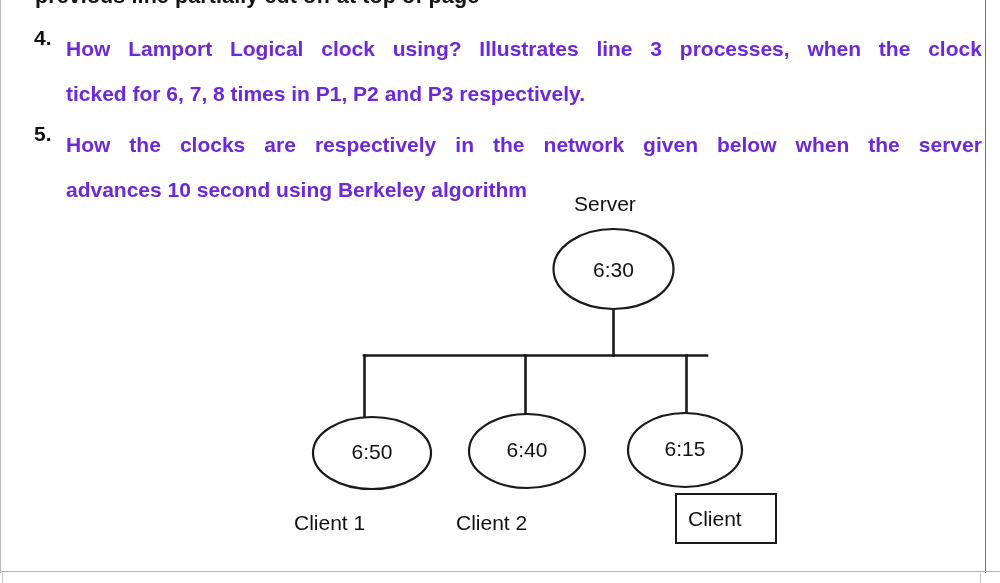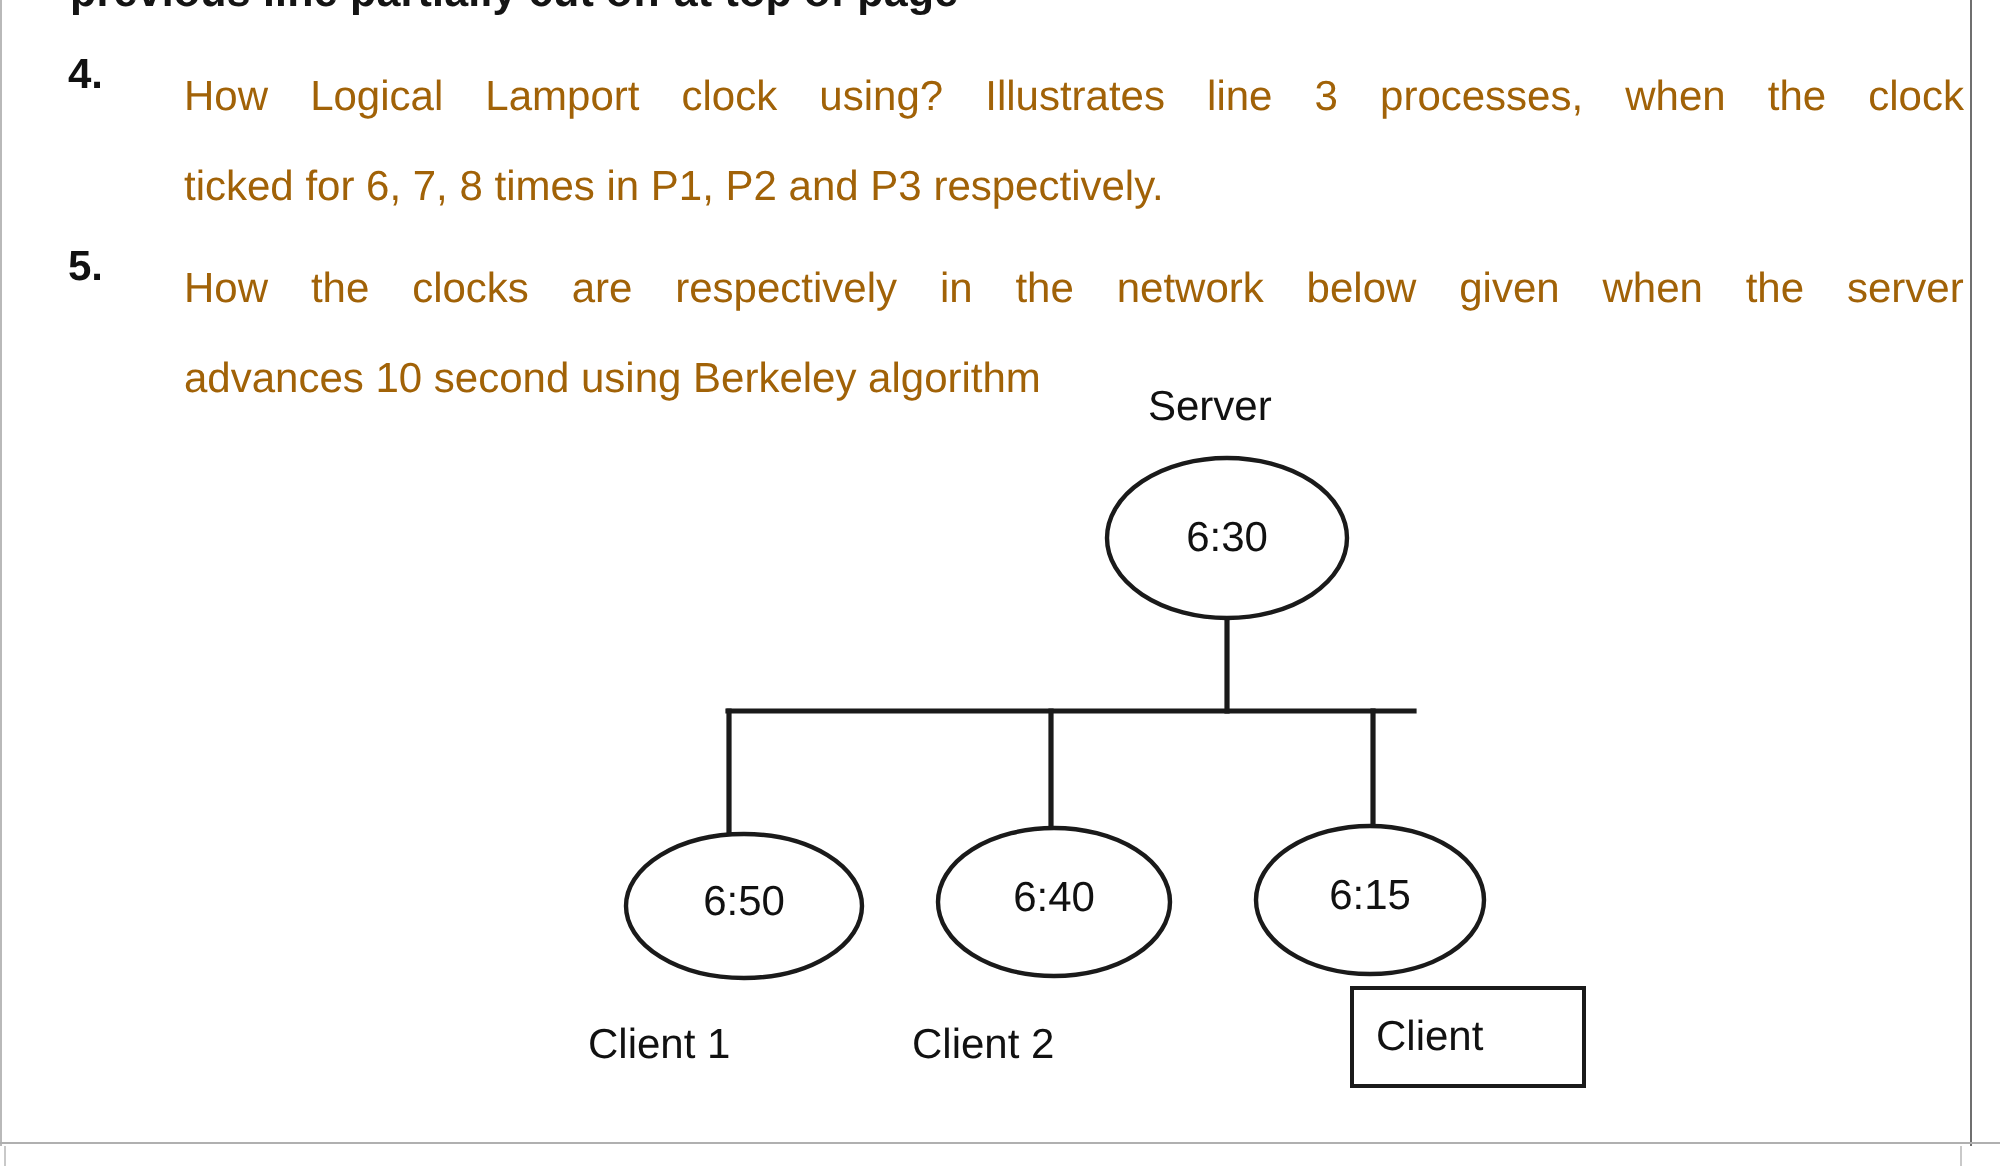--- a/index.html
+++ b/index.html
@@ -98,11 +98,11 @@
     color: #111111;
   }
   .q-body {
-    margin-left: 58px;
-    font-size: 21px;
-    font-weight: normal;
+    margin-left: 32px;
+    font-size: 21px;
+    font-weight: bold;
     line-height: 45px;
-    color: #a16207;
+    color: #6d28d9;
   }
   .q-line {
     display: block;

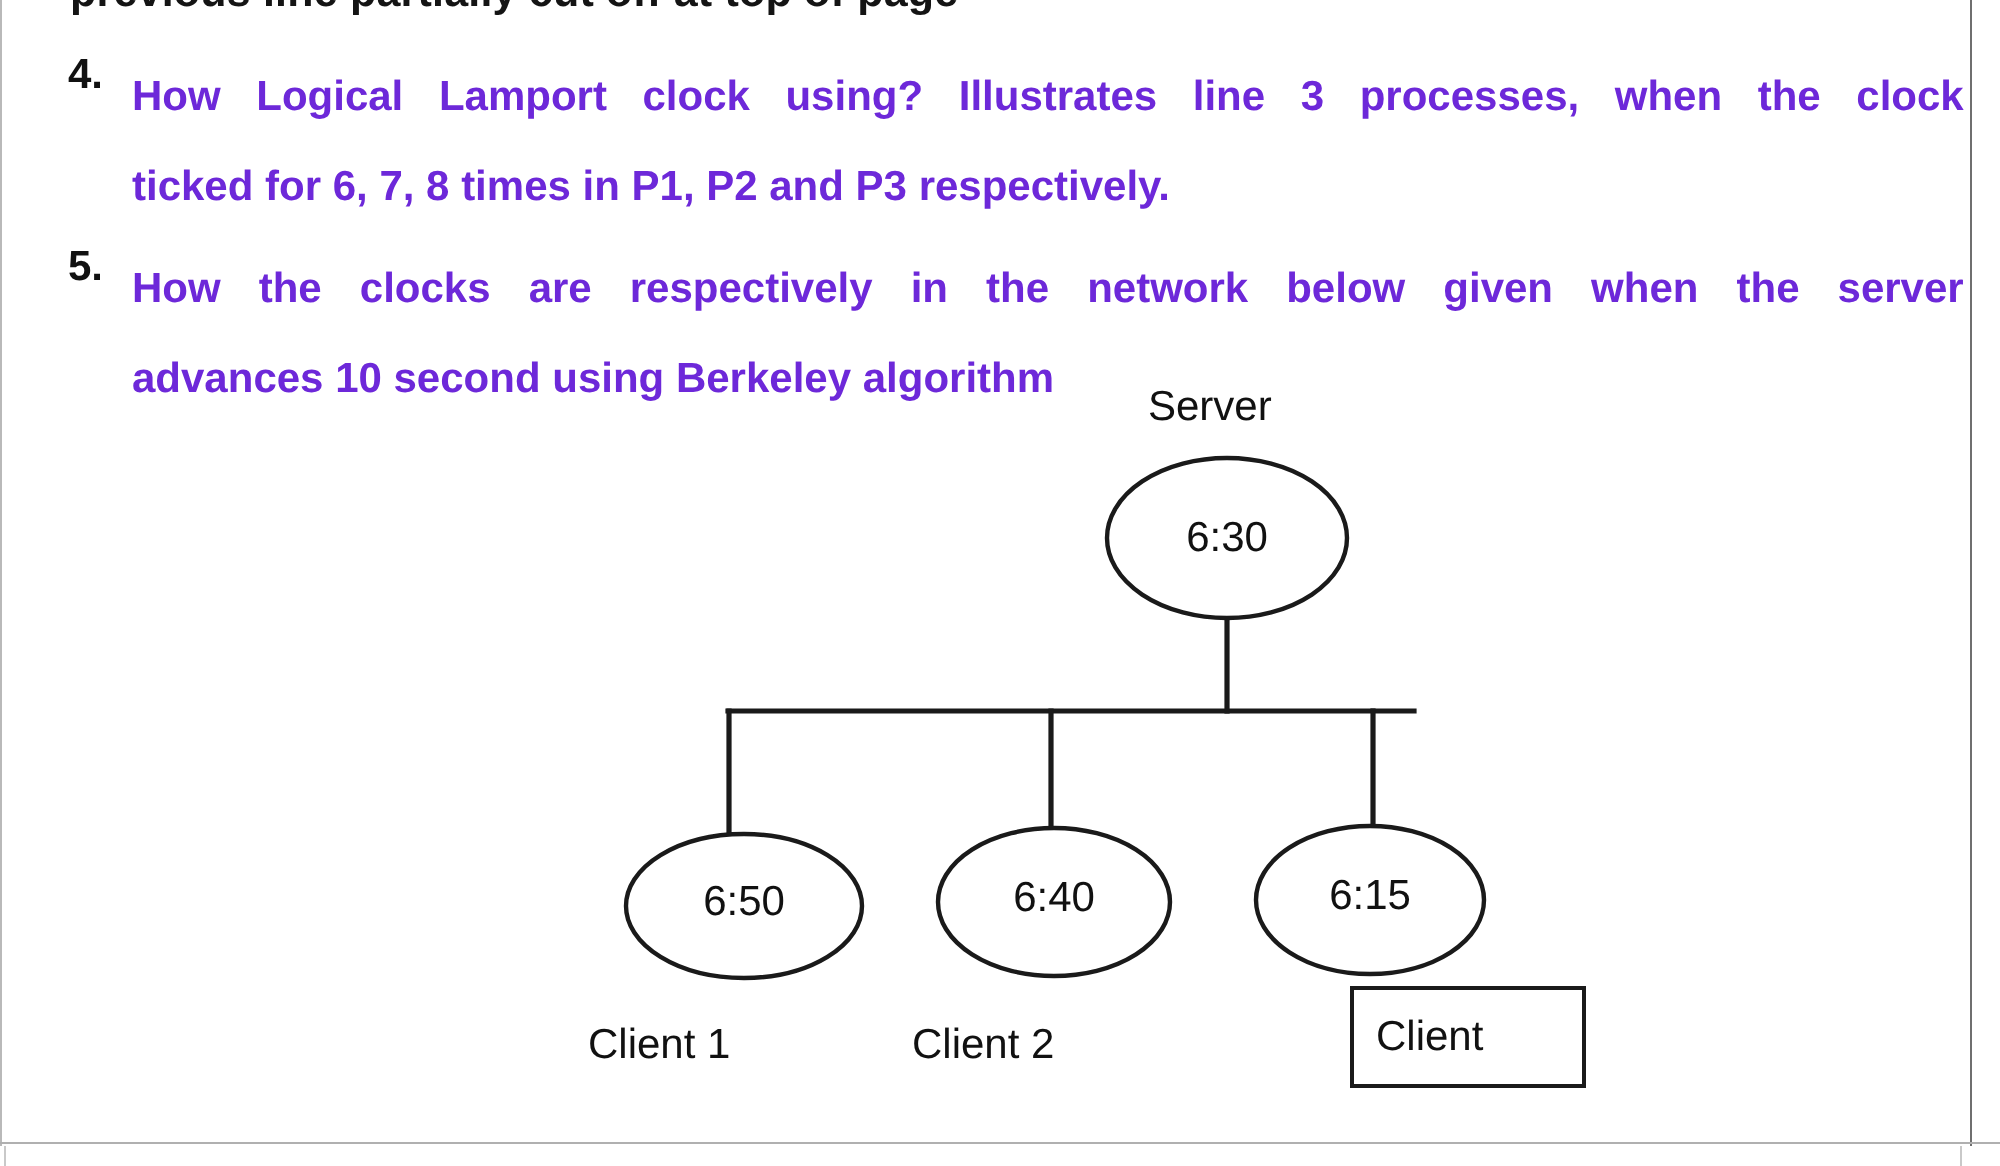--- a/index.html
+++ b/index.html
@@ -207,8 +207,8 @@
     <div class="q-body">
       <span class="q-line justified" id="q4-line-1">
           <span>How</span>
+          <span>Lamport</span>
           <span>Logical</span>
-          <span>Lamport</span>
           <span>clock</span>
           <span>using?</span>
           <span>Illustrates</span>

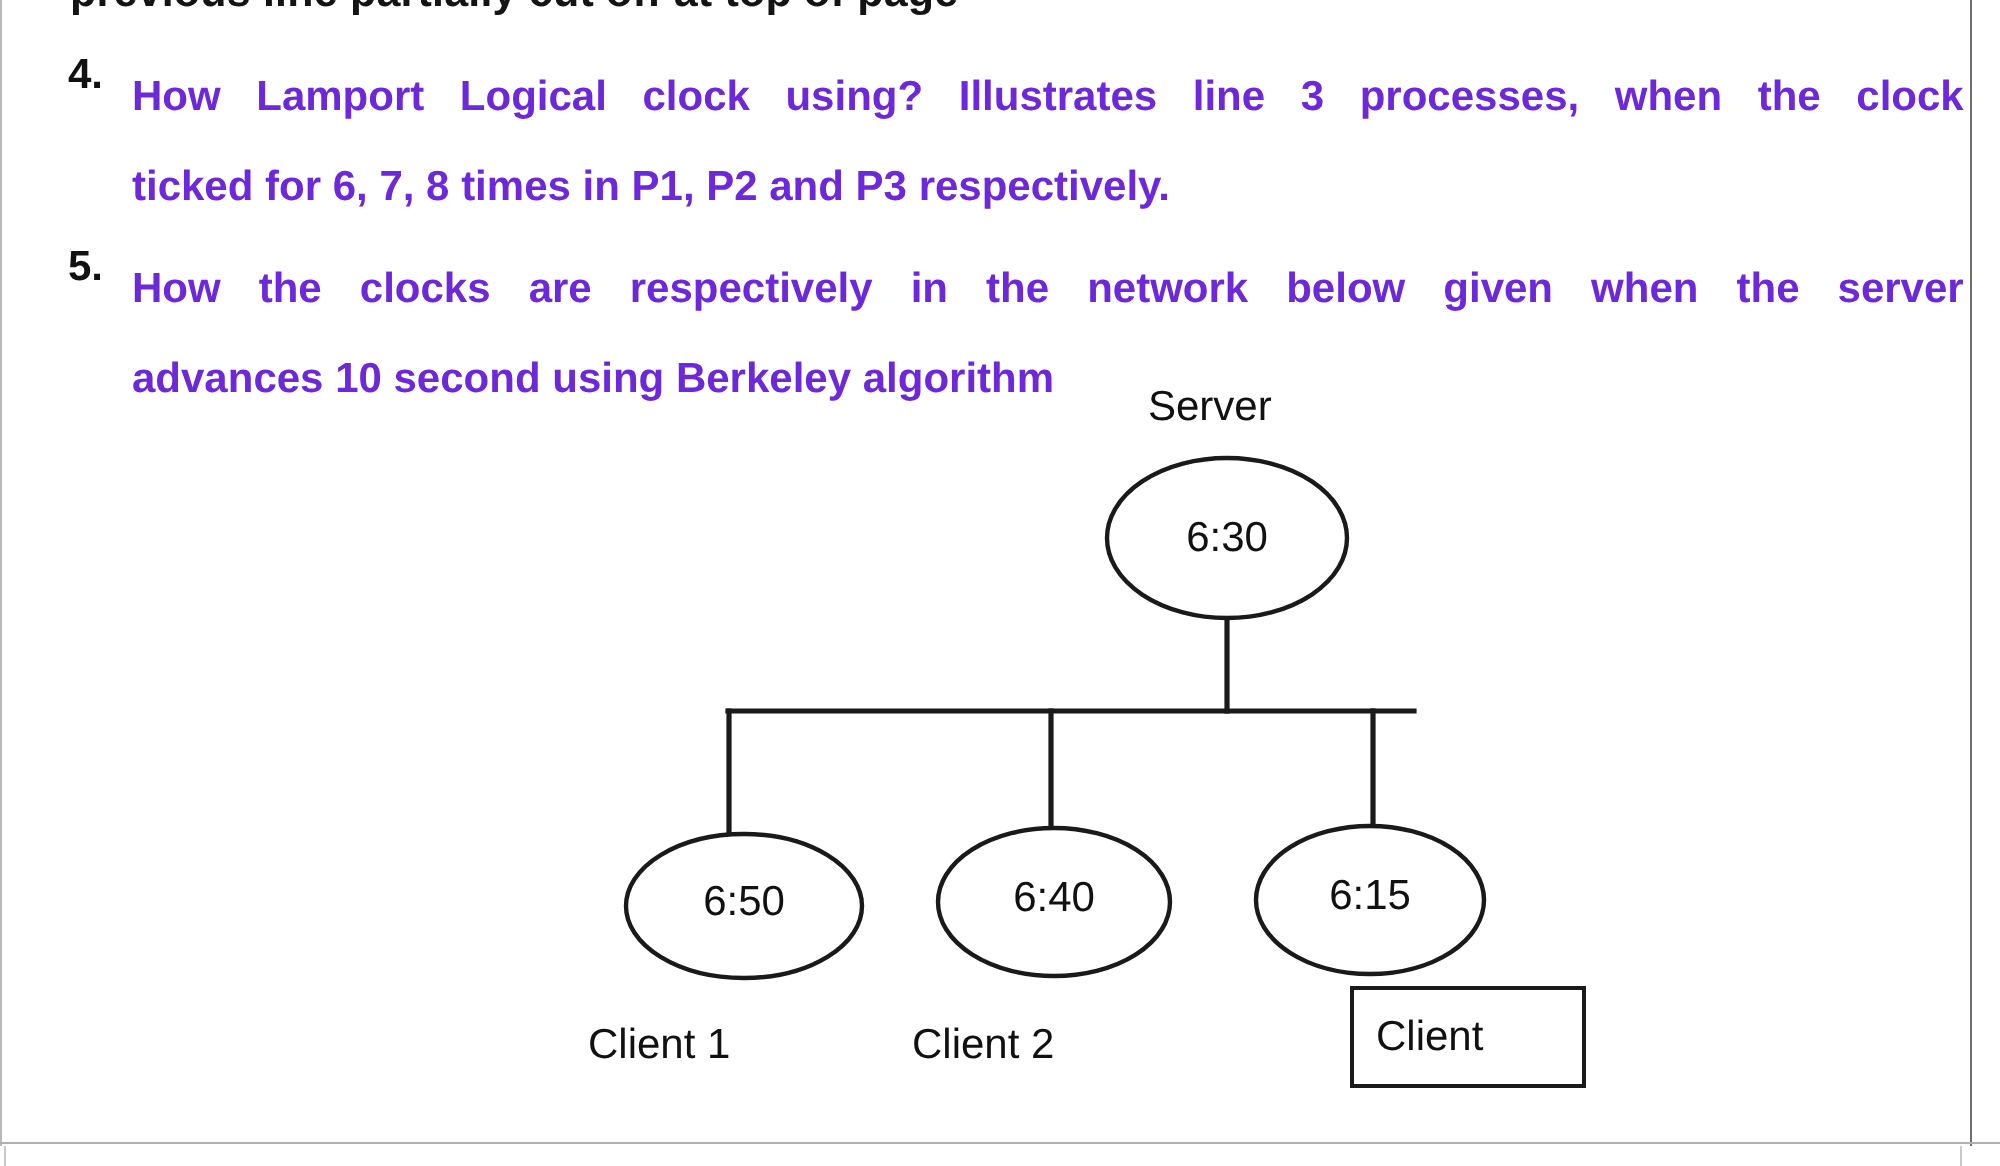--- a/index.html
+++ b/index.html
@@ -235,8 +235,8 @@
           <span>in</span>
           <span>the</span>
           <span>network</span>
+          <span>given</span>
           <span>below</span>
-          <span>given</span>
           <span>when</span>
           <span>the</span>
           <span>server</span>

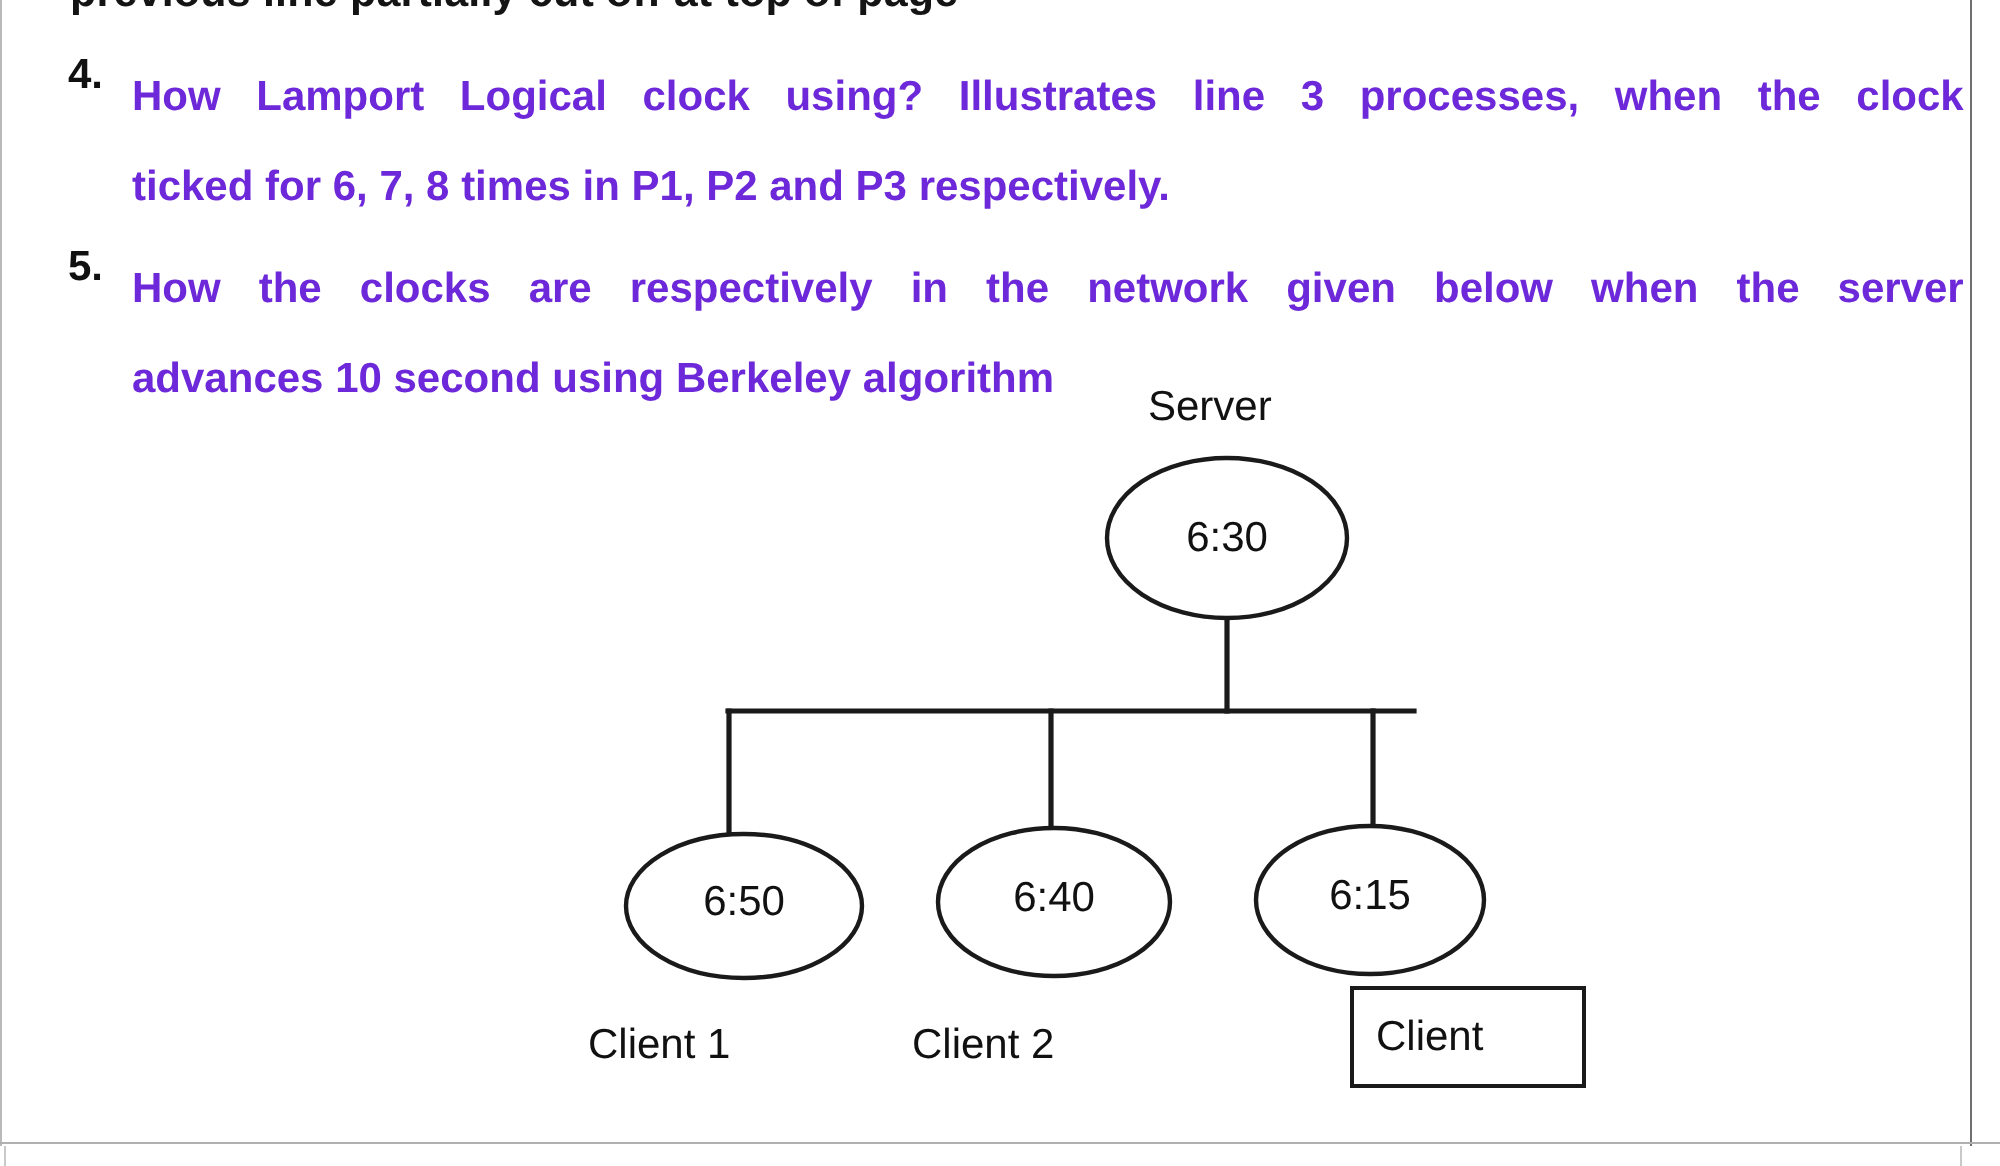--- a/index.html
+++ b/index.html
@@ -173,7 +173,7 @@
     position: absolute;
     left: 675px;
     top: 493px;
-    width: 118px;
+    width: 102px;
     height: 51px;
     box-sizing: border-box;
     border: 2px solid #1a1a1a;

